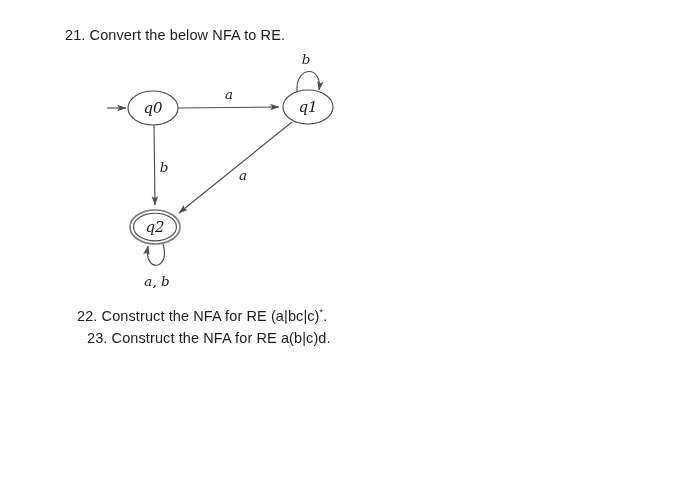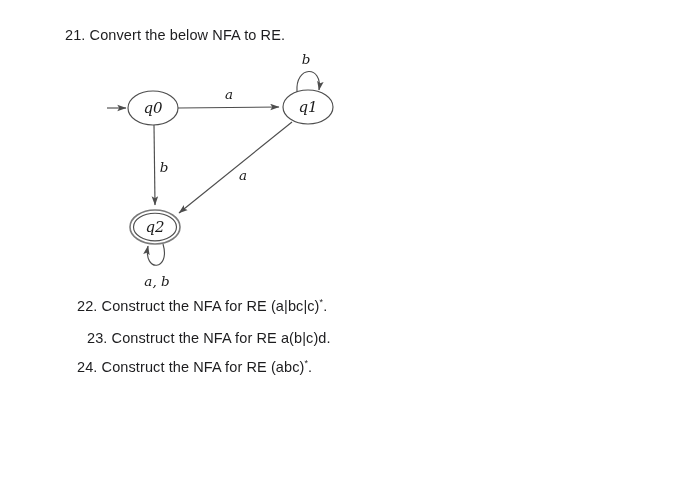--- a/index.html
+++ b/index.html
@@ -44,7 +44,7 @@
   }
 
   #q21 { left: 65px;  top: 21px; margin-top: 6px; }
-  #q22 { left: 77px;  top: 298px; }
+  #q22 { left: 77px;  top: 308px; }
   #q23 { left: 77px;  top: 330px; margin-left: 10px; }
   #q24 { left: 77px;  top: 359px; }
 

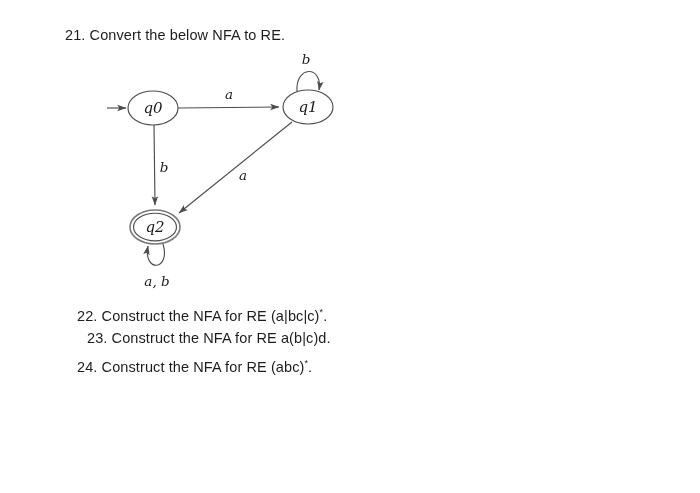--- a/index.html
+++ b/index.html
@@ -135,10 +135,6 @@
     <span>Construct the NFA for RE a(b|c)d.</span>
   </div>
 
-  <div class="q-text" id="q24">
-    <span class="q-num">24.</span>
-    <span>Construct the NFA for RE (abc)</span><span class="sup">*</span><span>.</span>
-  </div>
 
 </div>
 

